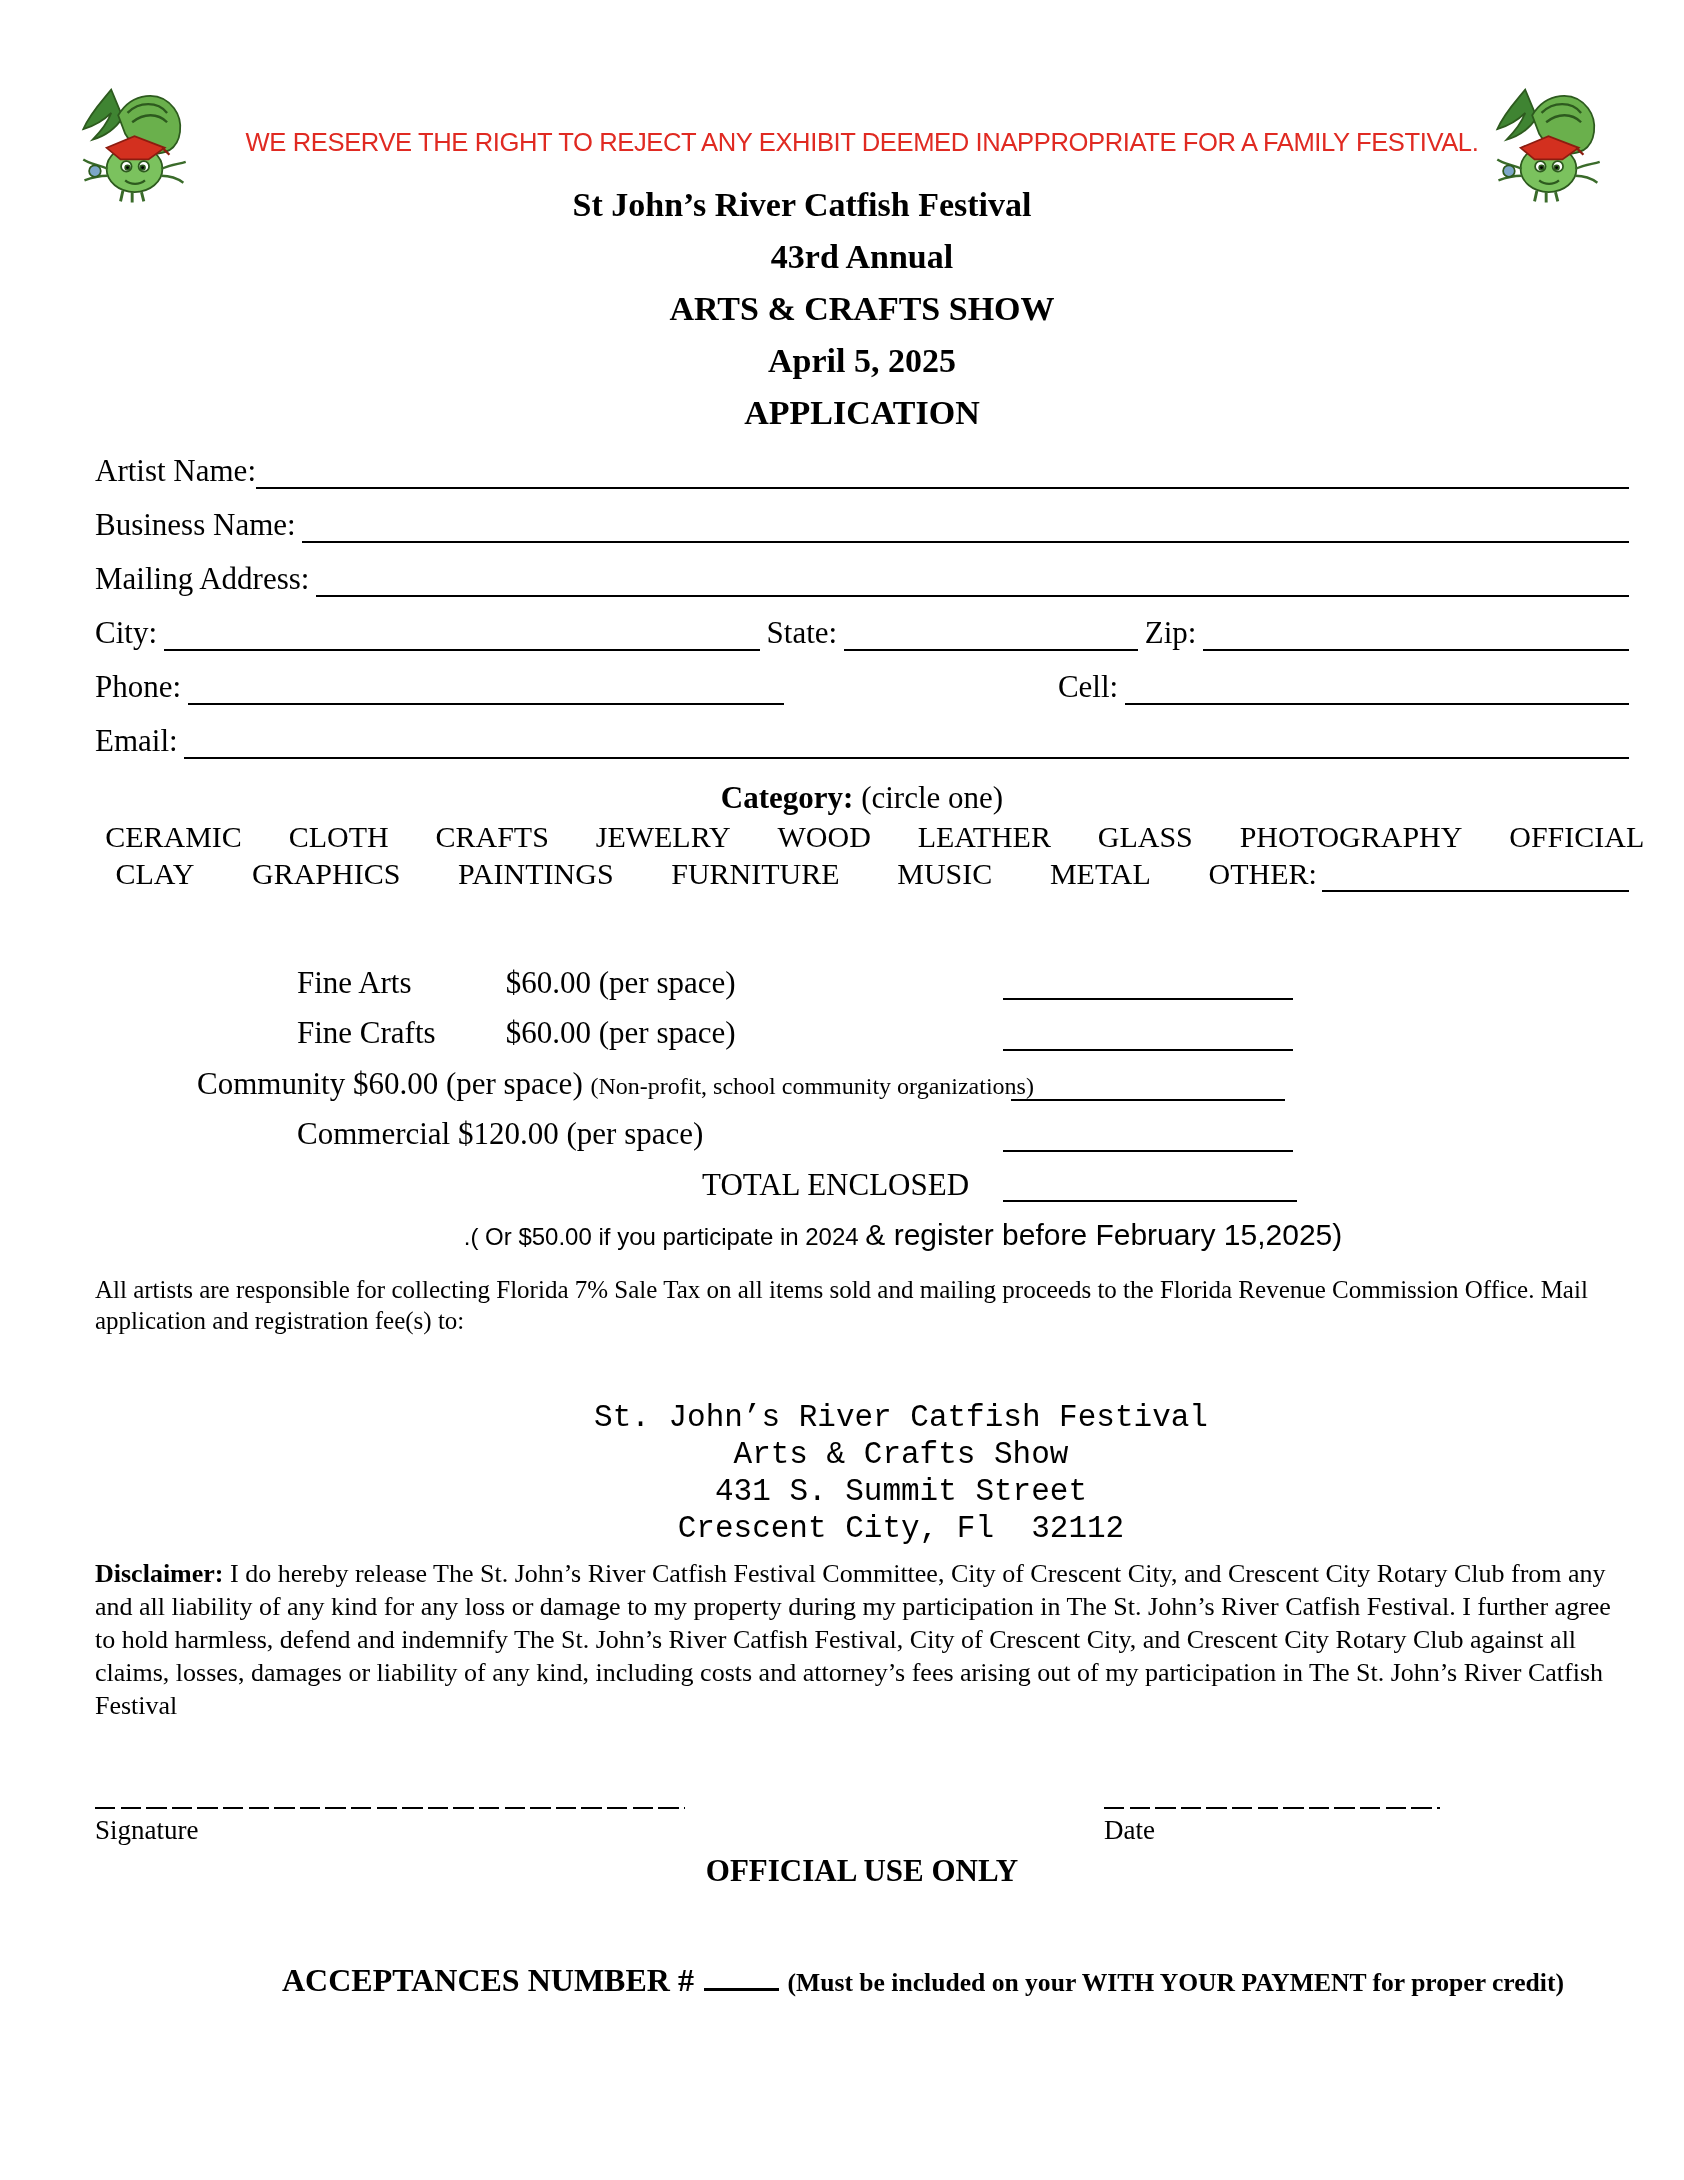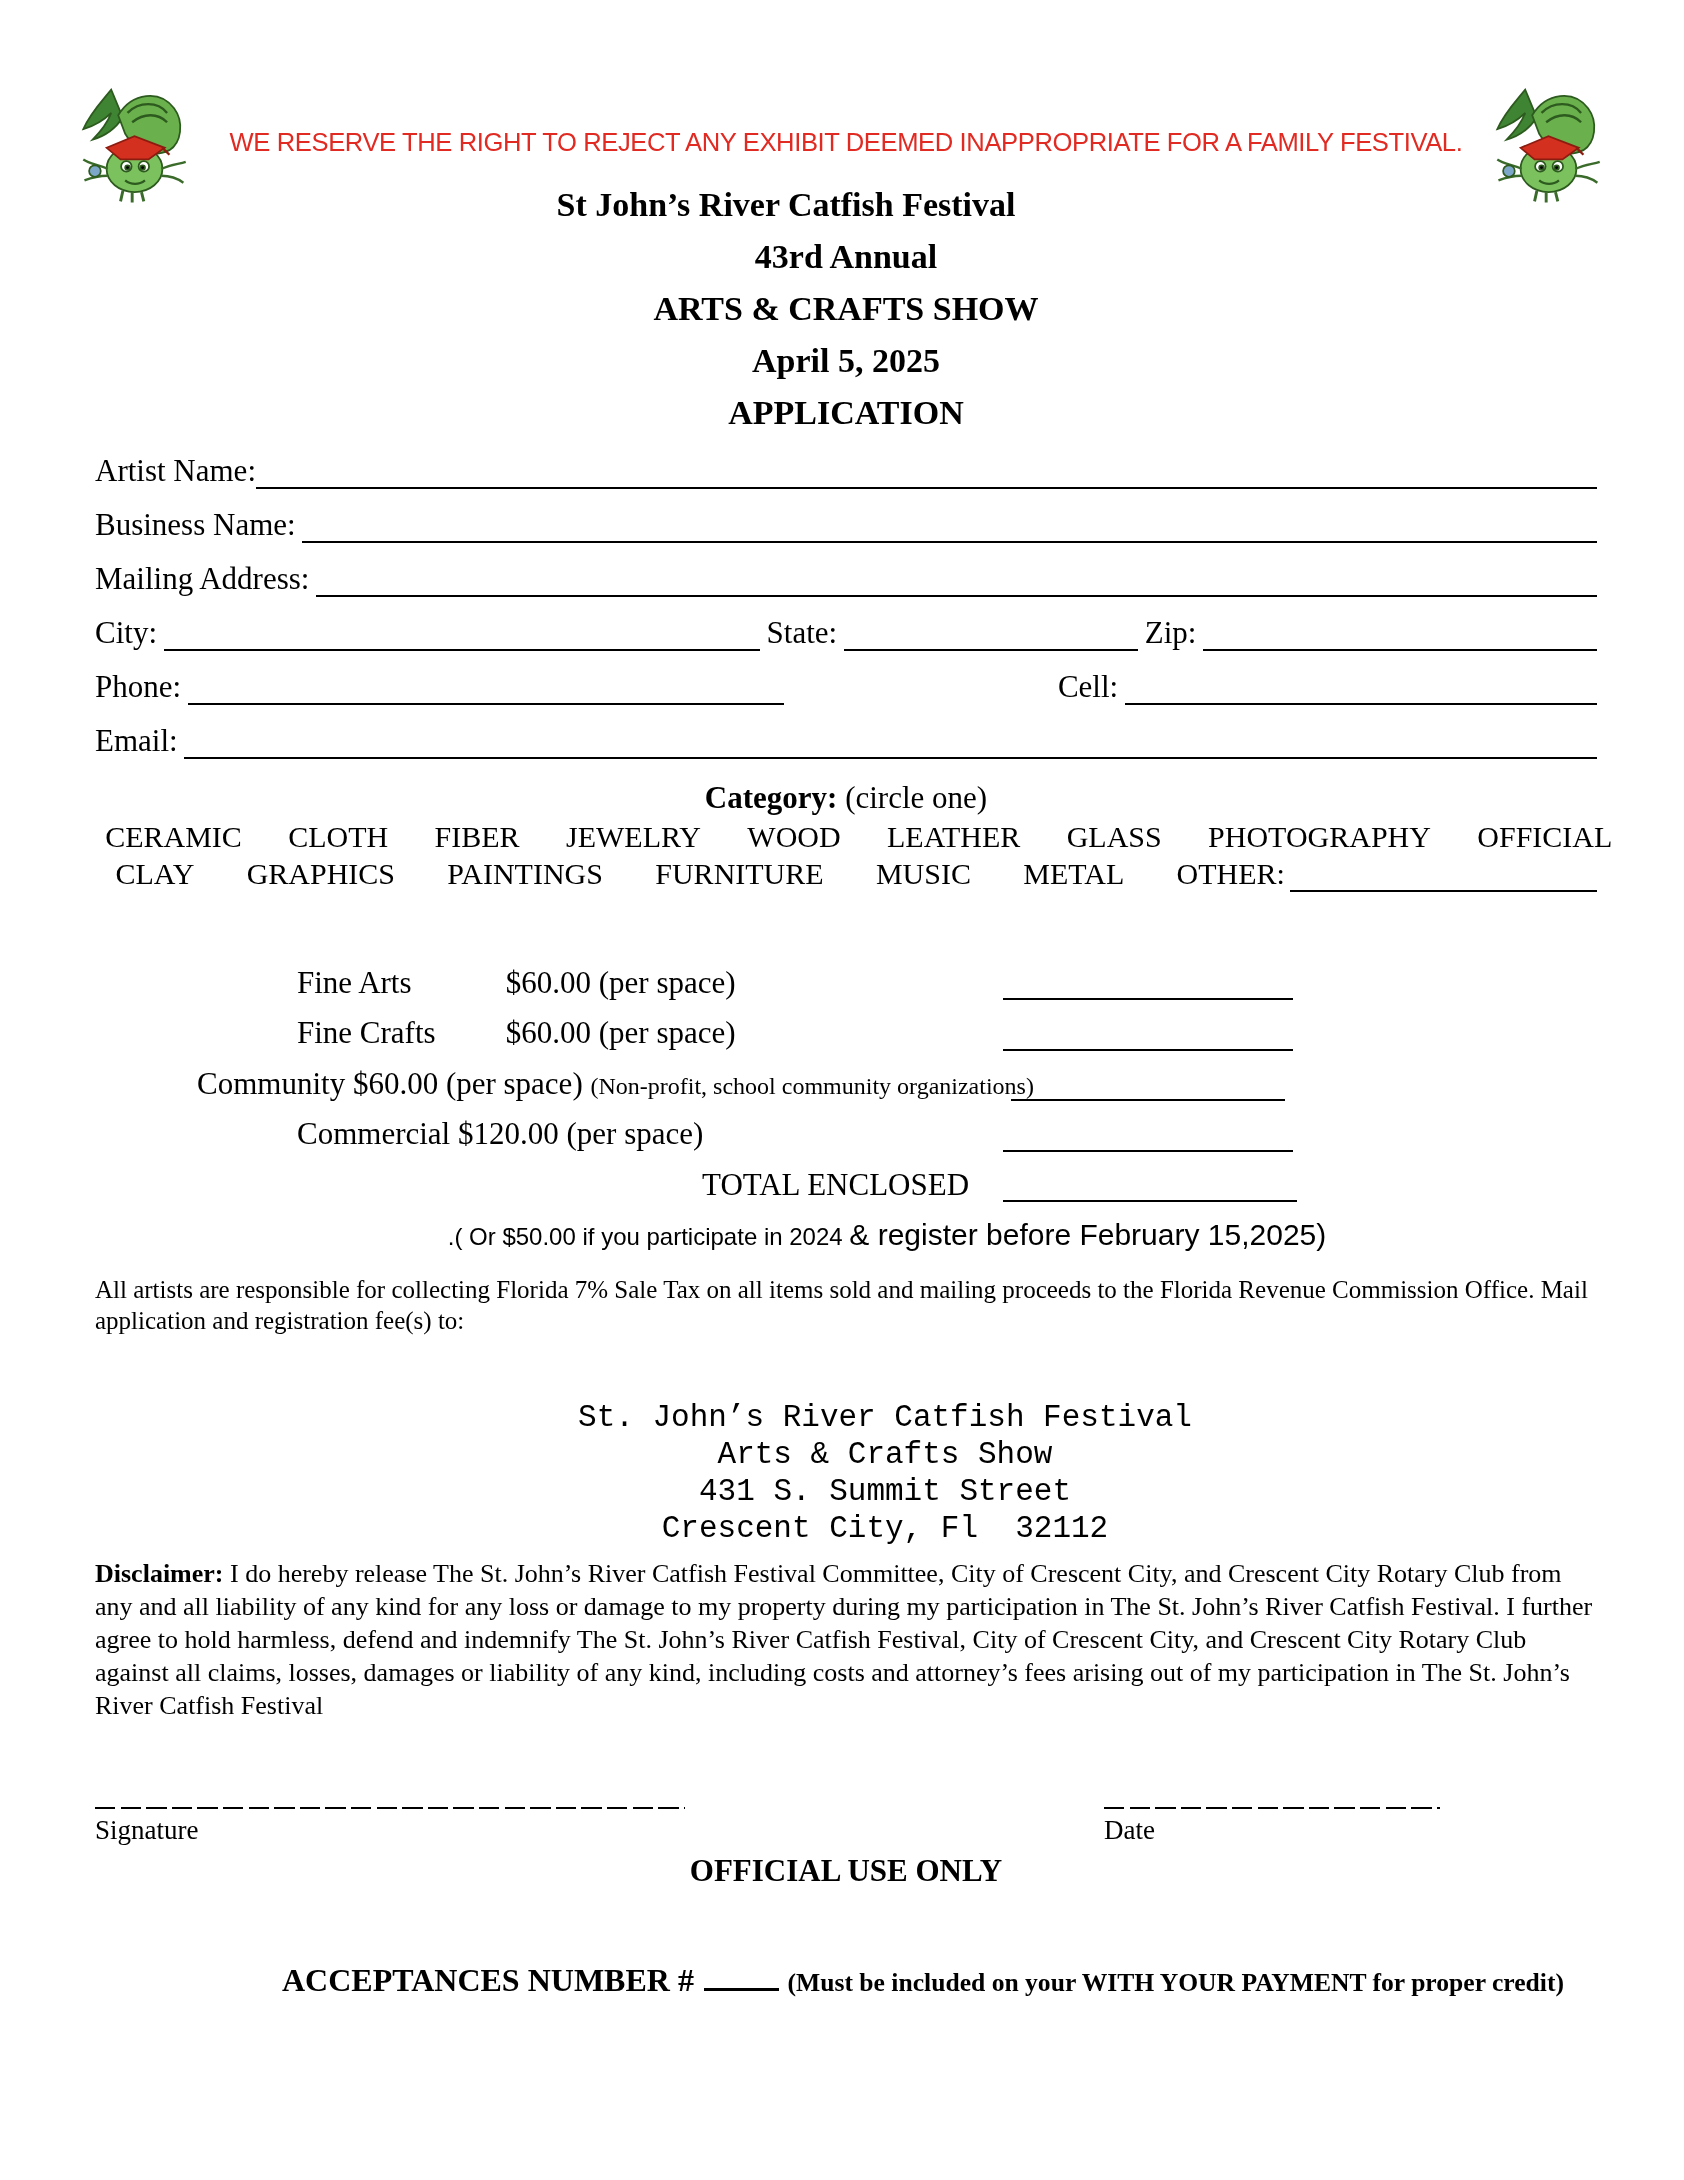--- a/index.html
+++ b/index.html
@@ -10,7 +10,7 @@
     font-family:"Liberation Serif","DejaVu Serif",serif;
     color:#000;
     box-sizing:border-box;
-    padding:0 88px 0 95px;
+    padding:0 56px 0 95px;
     overflow:hidden;
   }
   

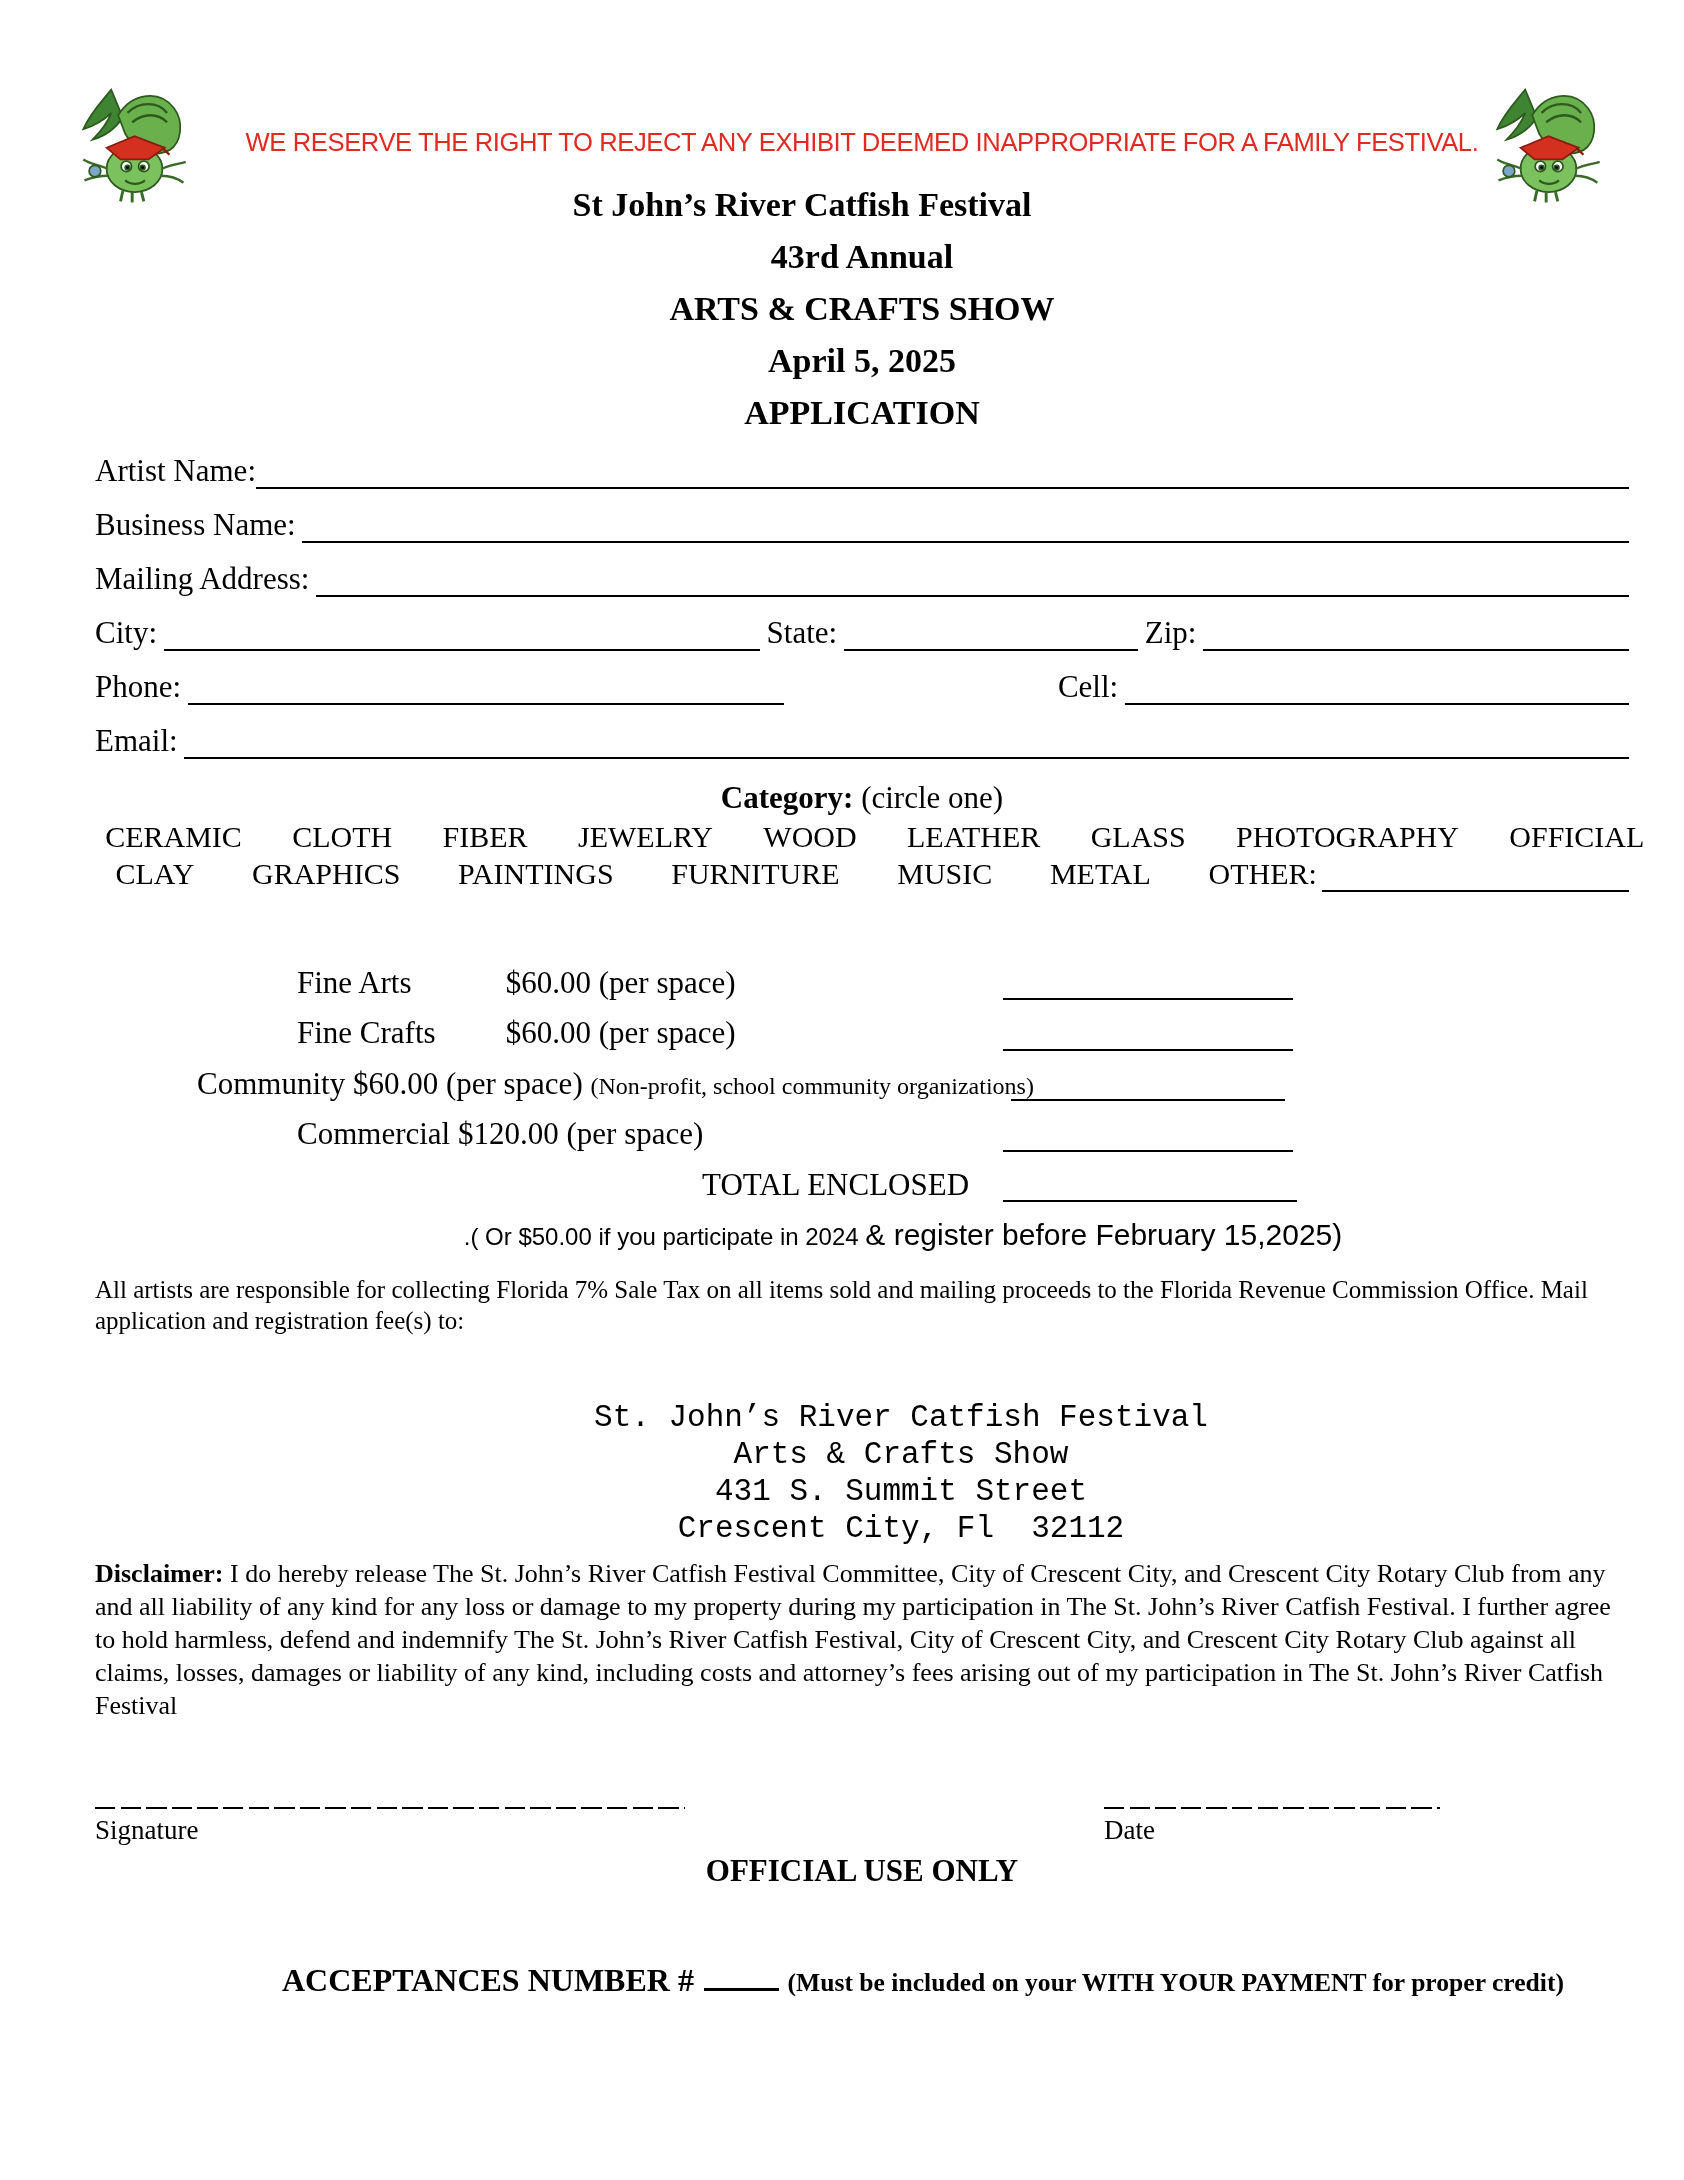--- a/index.html
+++ b/index.html
@@ -184,7 +184,7 @@
   <div class="cat-row r1">
     <span>CERAMIC</span>
     <span>CLOTH</span>
-    <span>FIBER</span>
+    <span>CRAFTS</span>
     <span>JEWELRY</span>
     <span>WOOD</span>
     <span>LEATHER</span>

